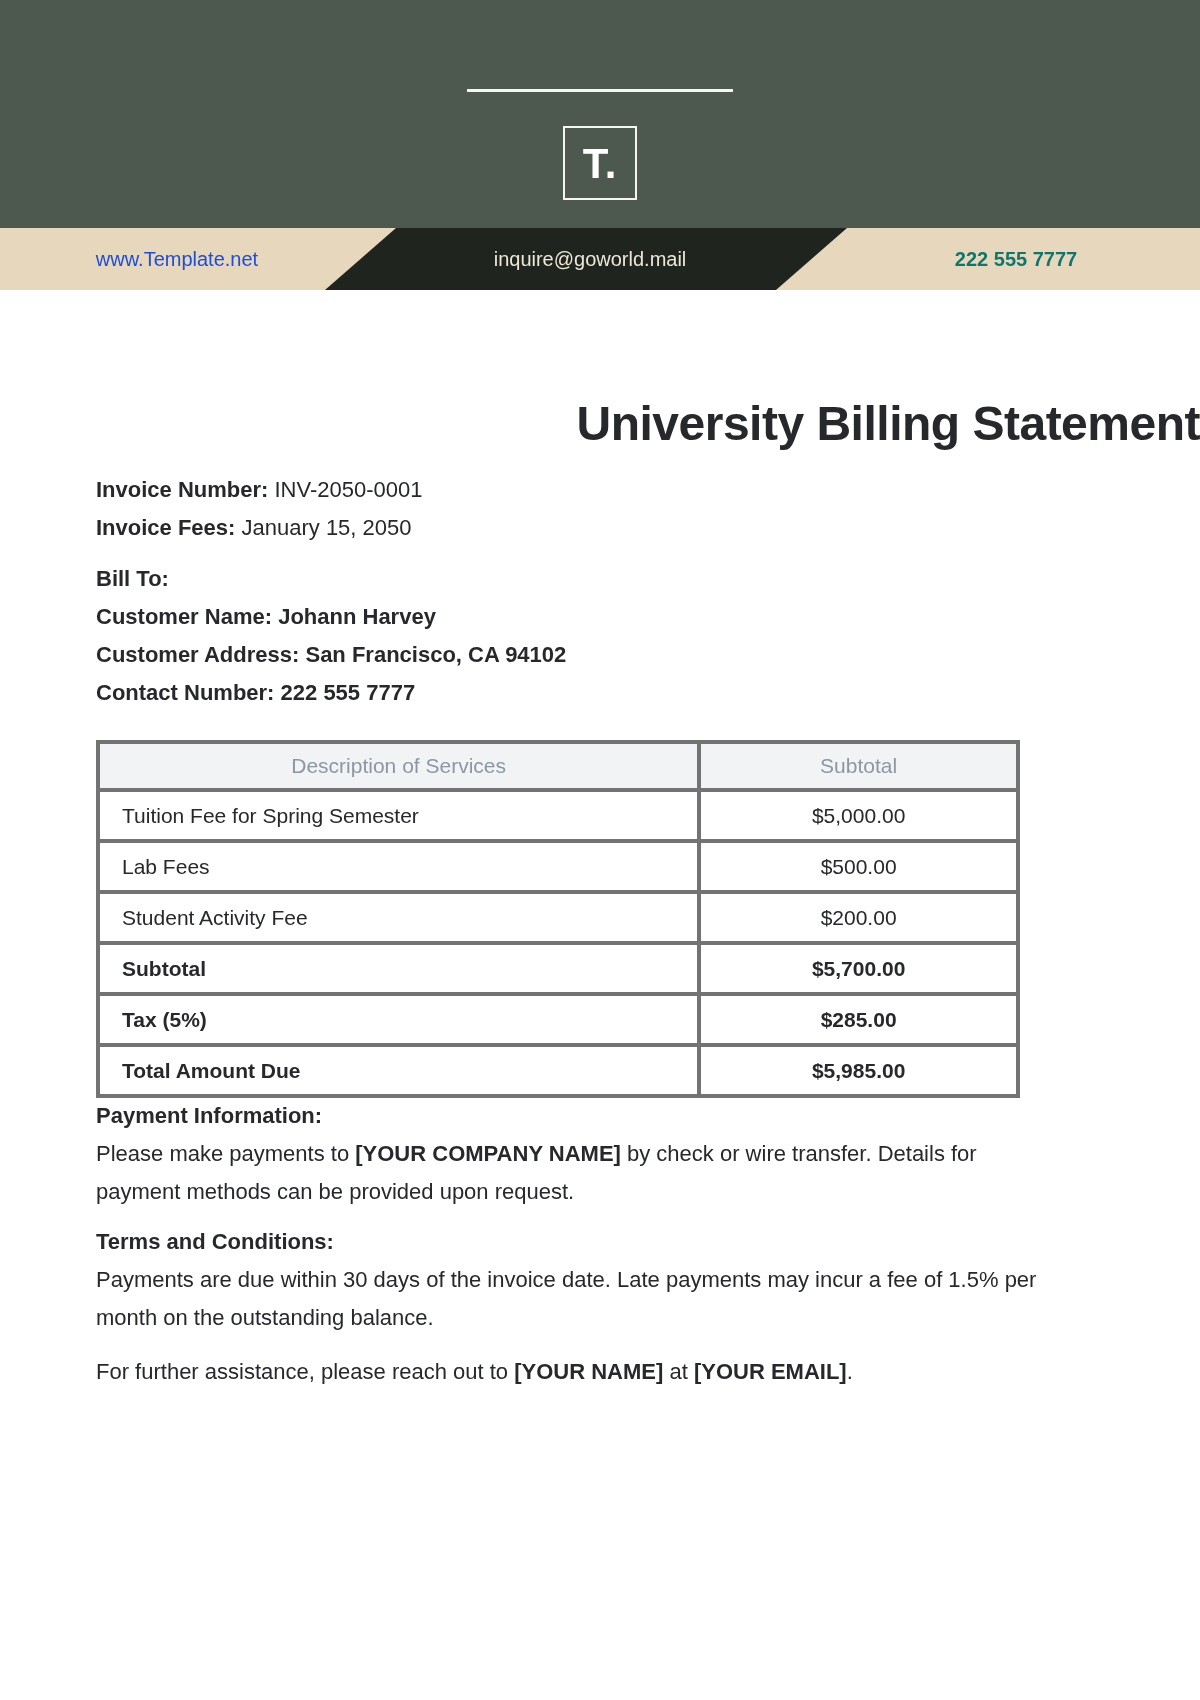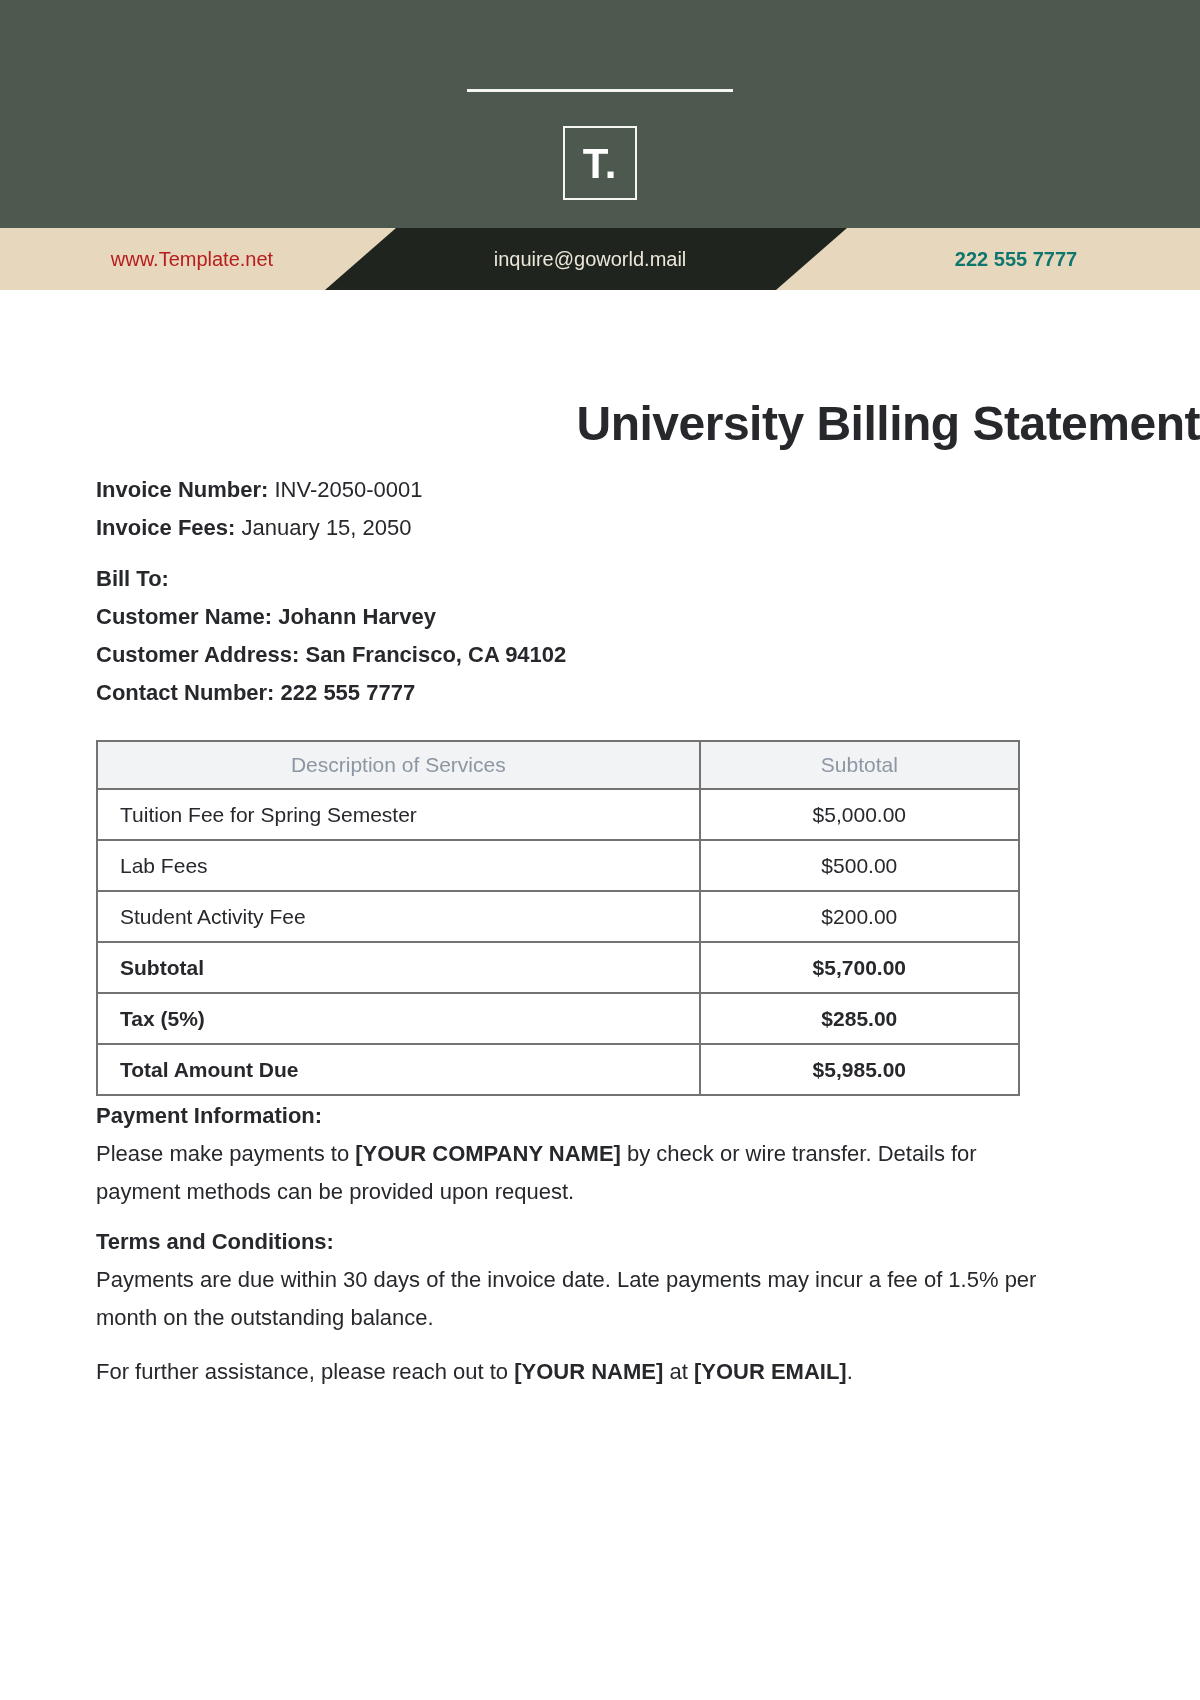--- a/index.html
+++ b/index.html
@@ -19,7 +19,7 @@
   .bar-dark { position:absolute; left:0; top:0; width:1200px; height:62px; background:#1f251e;
               clip-path:polygon(396px 0, 847px 0, 776px 62px, 325px 62px); }
   .bar-item { position:absolute; top:0; height:62px; line-height:62px; font-size:20px; text-align:center; }
-  .bar-web   { left:16px;     width:352px; color:#b91c1c; }
+  .bar-web   { left:1px;     width:352px; color:#1d4ed8; }
   .bar-email { left:370px; width:440px; color:#ece7d8; }
   .bar-phone { left:886px; width:260px; color:#0f766e;font-weight:bold; }
 

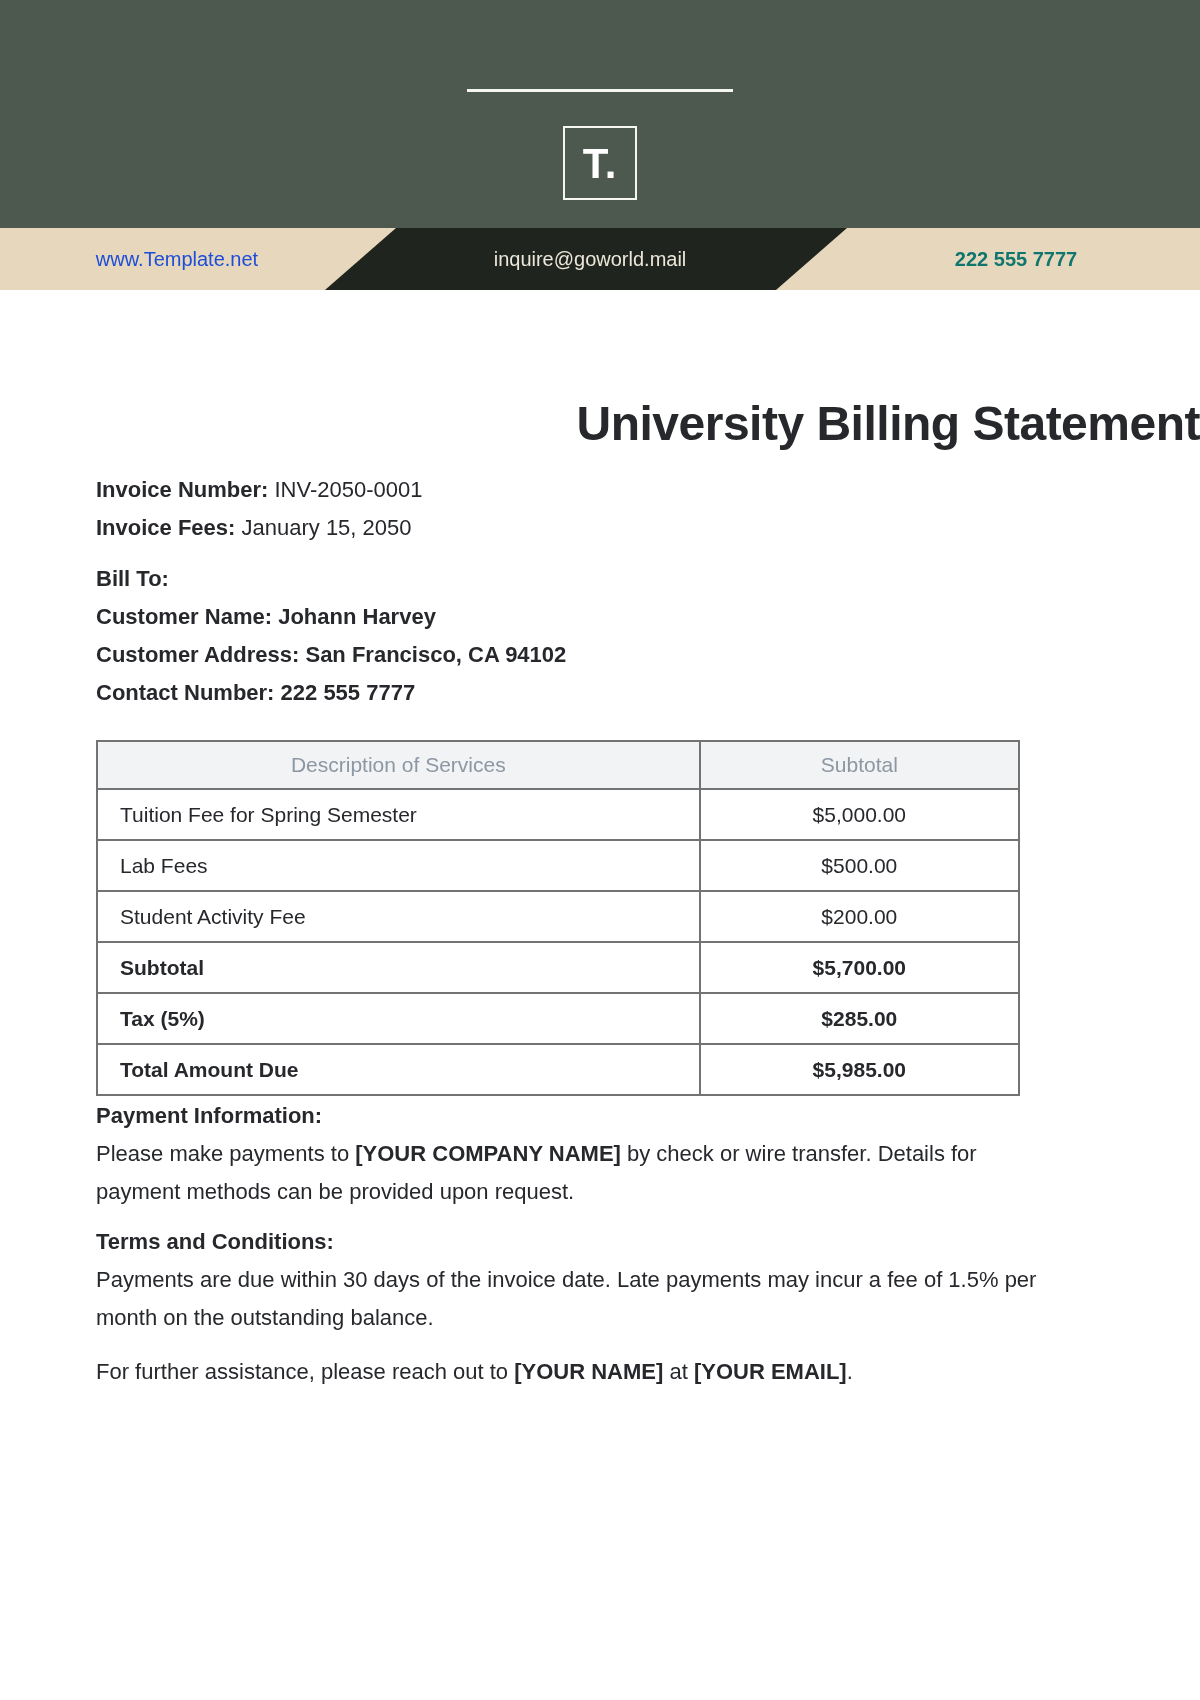--- a/index.html
+++ b/index.html
@@ -33,7 +33,7 @@
 
   .tbl { position:absolute; left:96px; top:740px; width:924px; border-collapse:collapse;
          font-size:21px; color:#26282c; background:#ffffff; }
-  .tbl th, .tbl td { border:2px solid #737373; }
+  .tbl th, .tbl td { border:4px solid #737373; }
   .tbl th { height:48px; background:#f1f3f5; color:#8d97a3; font-weight:400; text-align:center; }
   .tbl td { height:51px; }
   .tbl td.desc { text-align:left; padding-left:22px; }

